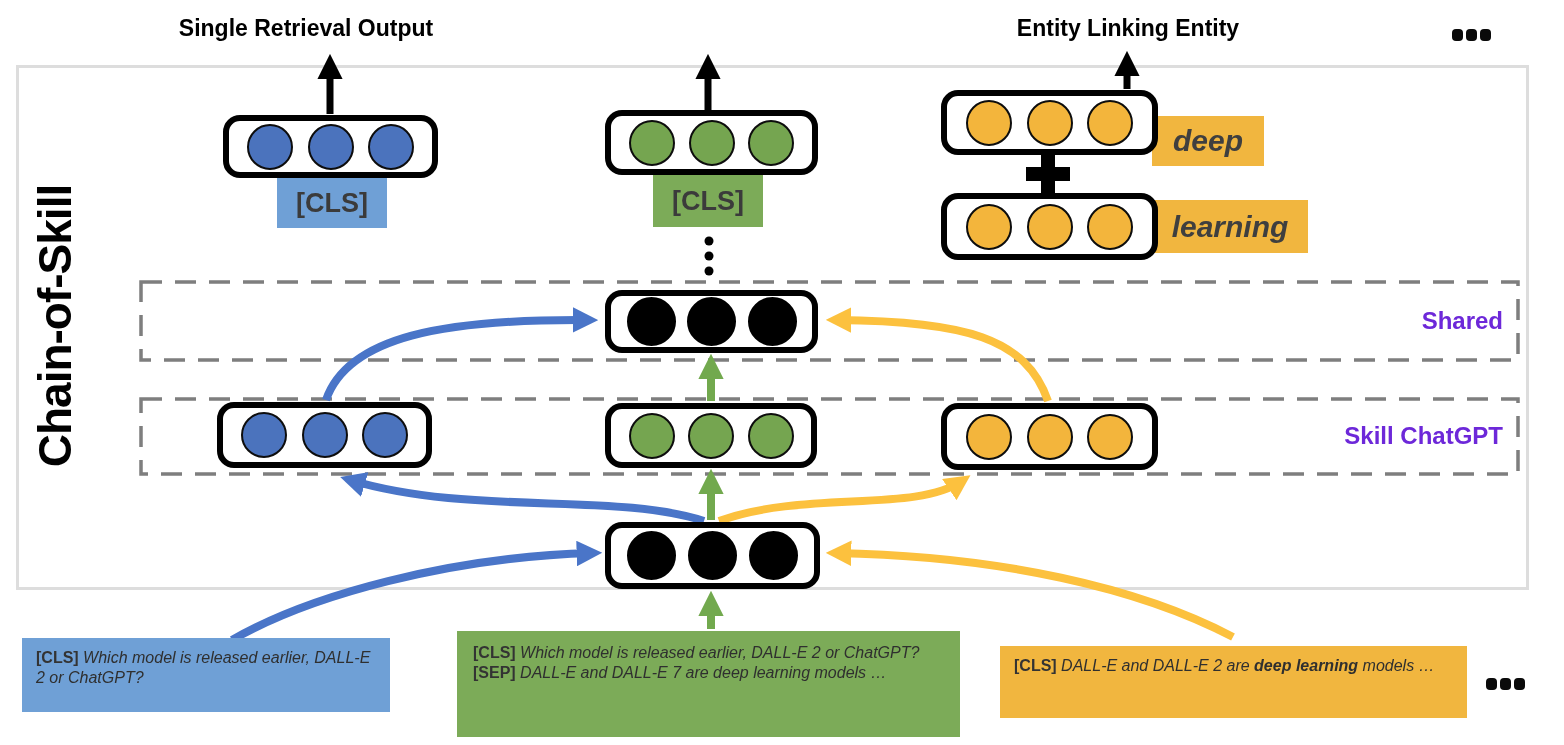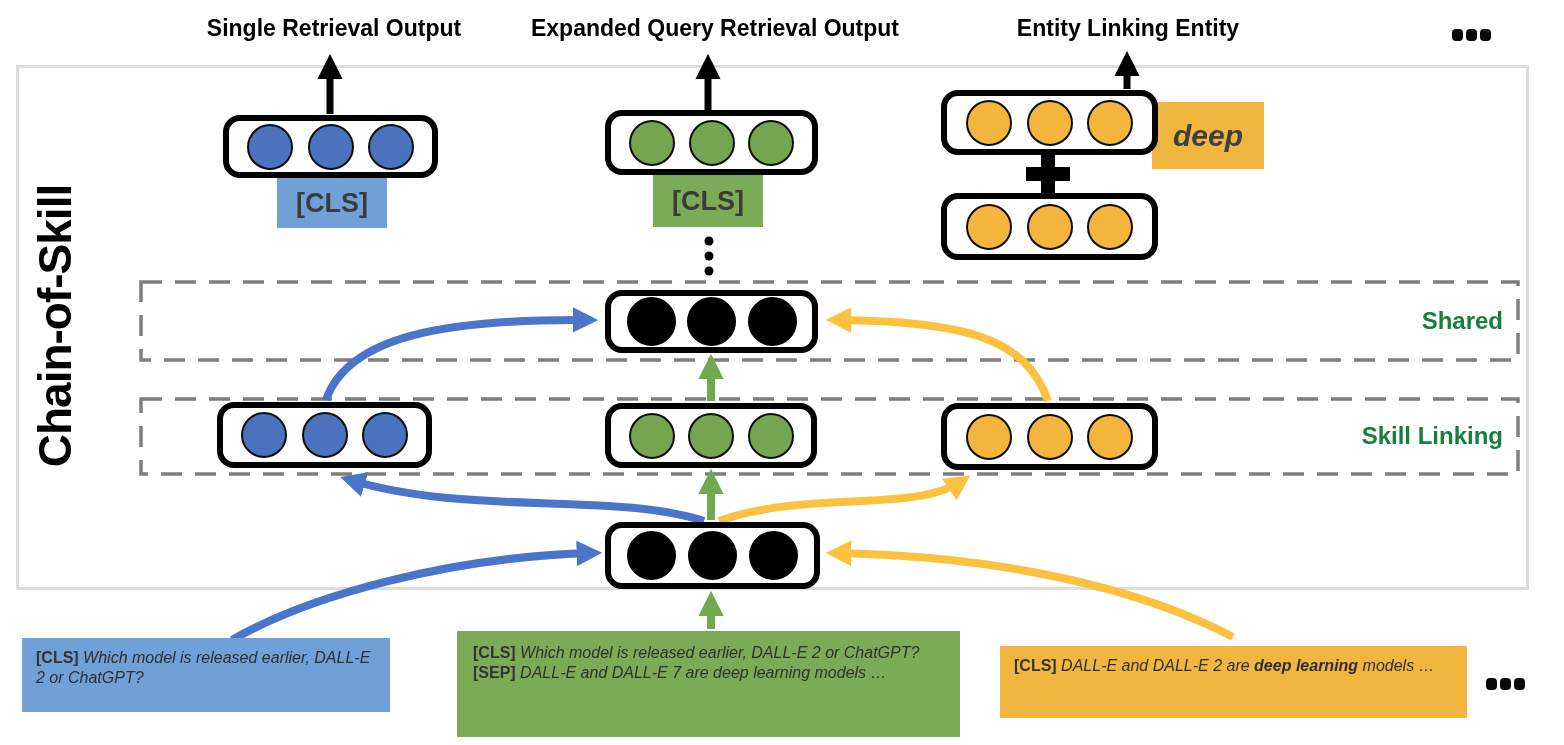--- a/index.html
+++ b/index.html
@@ -70,7 +70,7 @@
 
   <div class="abs" id="cos-title">Chain-of-Skill</div>
 
-  <div class="abs col-title" style="left:144px;width:380px;">Single Retrieval Output</div>
+  <div class="abs col-title" style="left:116px;width:380px;">Single Retrieval Output</div>
   <div class="abs col-title" style="left:490px;width:450px;">Expanded Query Retrieval Output</div>
   <div class="abs col-title" style="left:948px;width:360px;">Entity Linking Entity</div>
 

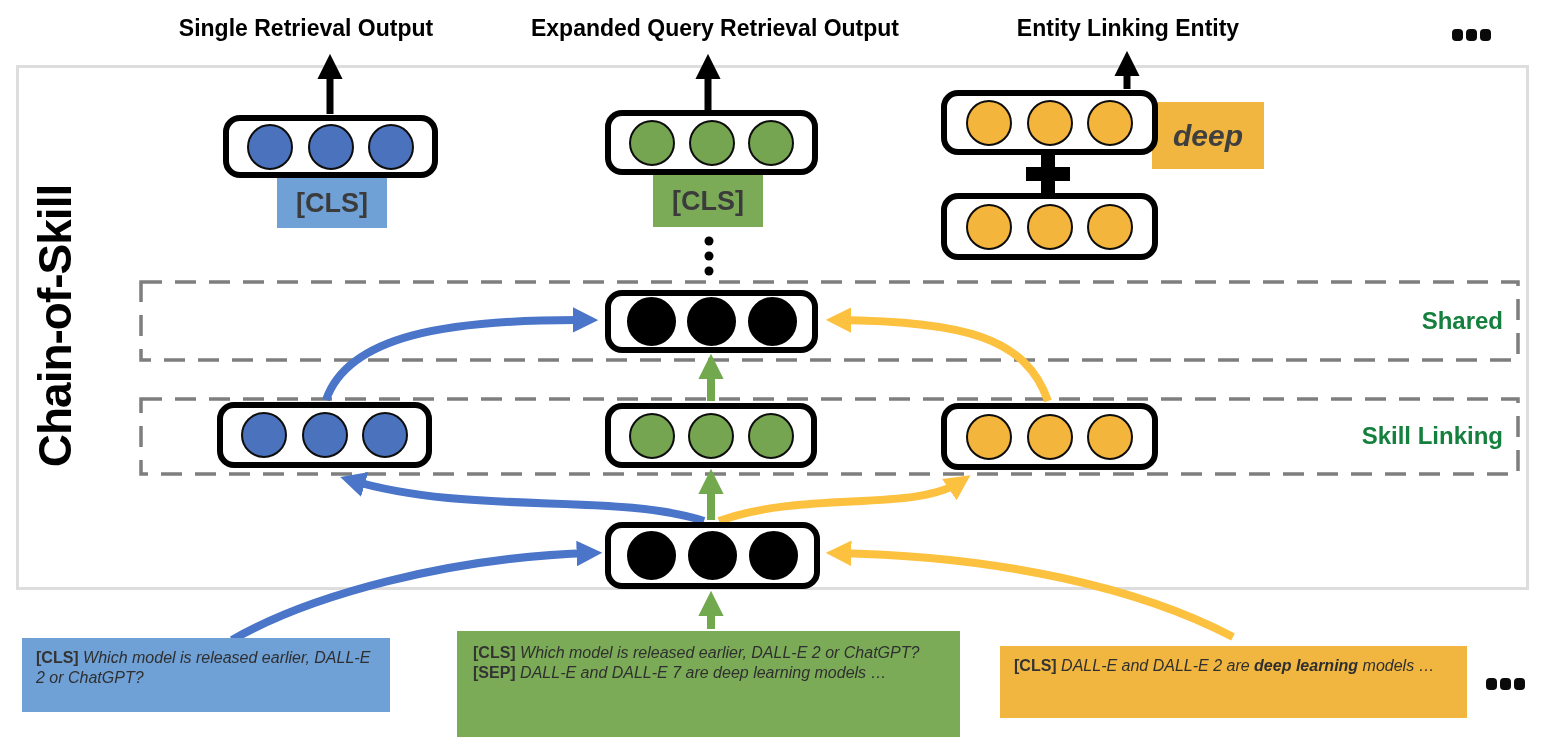--- a/index.html
+++ b/index.html
@@ -71,7 +71,6 @@
   <div class="abs" id="cos-title">Chain-of-Skill</div>
 
   <div class="abs col-title" style="left:116px;width:380px;">Single Retrieval Output</div>
-  <div class="abs col-title" style="left:490px;width:450px;">Expanded Query Retrieval Output</div>
   <div class="abs col-title" style="left:948px;width:360px;">Entity Linking Entity</div>
 
   <div class="abs dots" style="left:1452px;top:29px;" title="...">

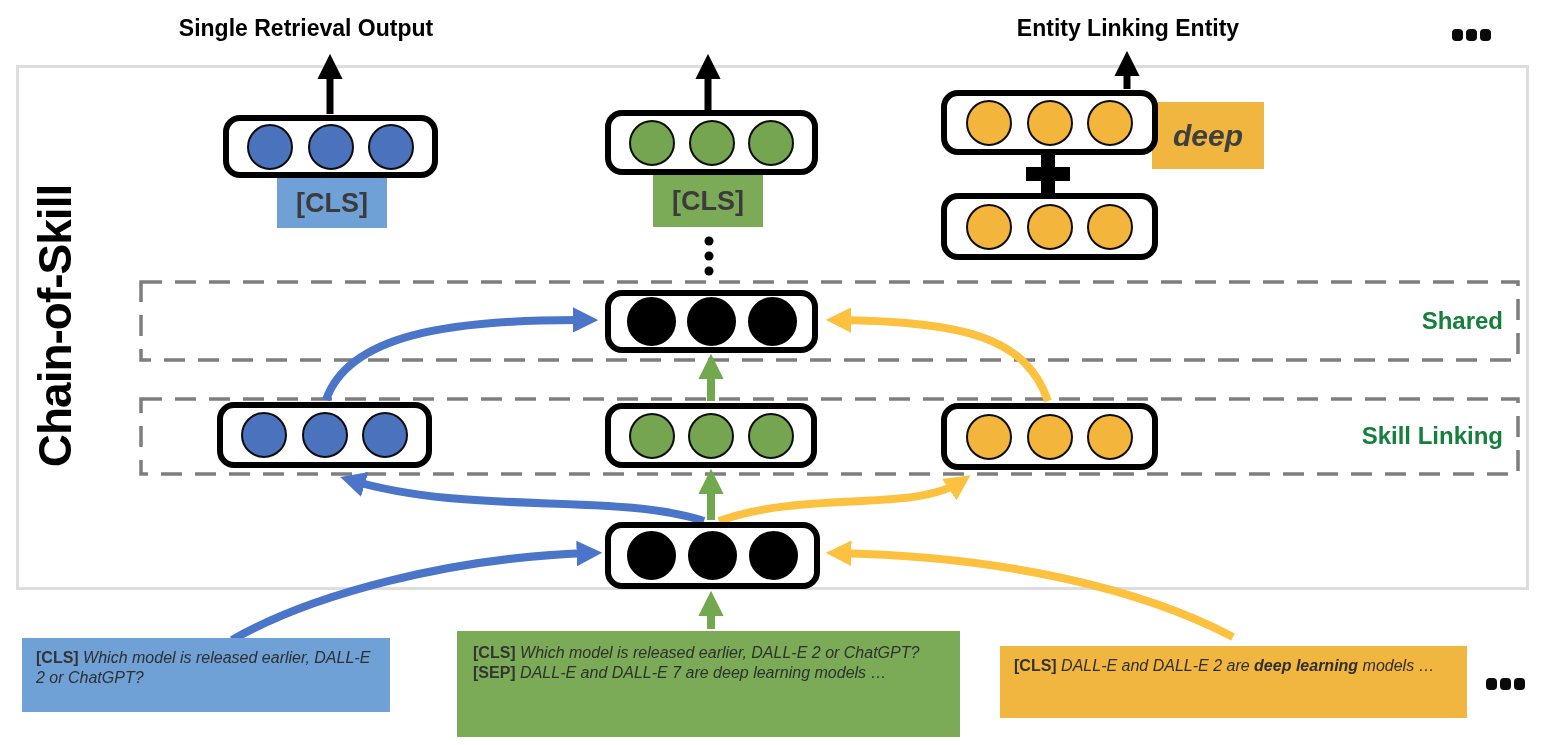--- a/index.html
+++ b/index.html
@@ -174,7 +174,7 @@
 
   <div class="abs tag cls bg-blue" style="left:277px;top:178px;width:110px;height:50px;">[CLS]</div>
   <div class="abs tag cls bg-green" style="left:653px;top:175px;width:110px;height:52px;">[CLS]</div>
-  <div class="abs tag word bg-yellow" style="left:1152px;top:102px;width:112px;height:67px;">deep</div>
+  <div class="abs tag word bg-yellow" style="left:1152px;top:116px;width:112px;height:50px;">deep</div>
 
   <div class="abs band-label" style="right:61px;top:307px;">Shared</div>
   <div class="abs band-label" style="right:61px;top:422px;">Skill Linking</div>

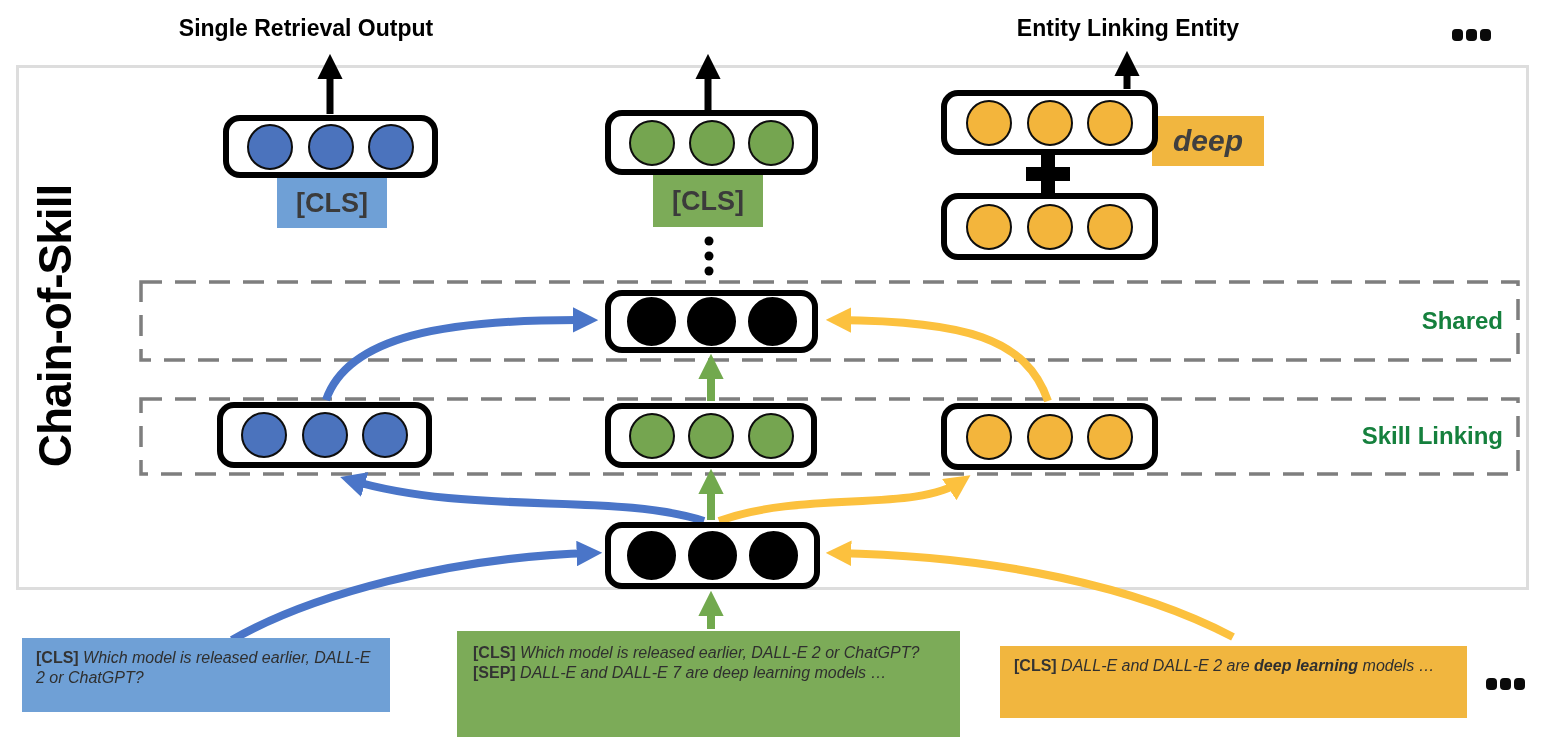--- a/index.html
+++ b/index.html
@@ -175,6 +175,7 @@
   <div class="abs tag cls bg-blue" style="left:277px;top:178px;width:110px;height:50px;">[CLS]</div>
   <div class="abs tag cls bg-green" style="left:653px;top:175px;width:110px;height:52px;">[CLS]</div>
   <div class="abs tag word bg-yellow" style="left:1152px;top:116px;width:112px;height:50px;">deep</div>
+  <div class="abs tag word bg-yellow" style="left:1152px;top:200px;width:156px;height:53px;">learning</div>
 
   <div class="abs band-label" style="right:61px;top:307px;">Shared</div>
   <div class="abs band-label" style="right:61px;top:422px;">Skill Linking</div>

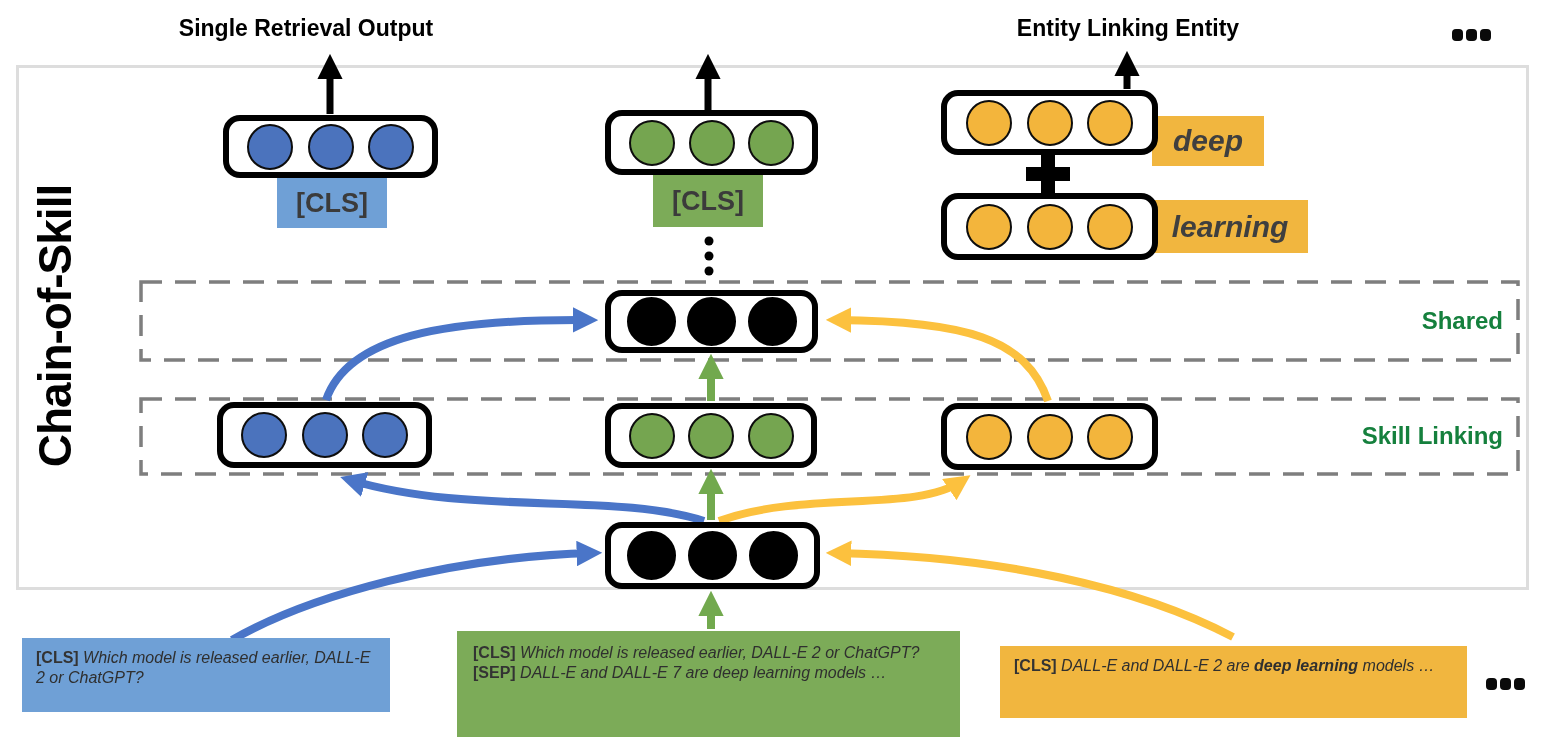--- a/index.html
+++ b/index.html
@@ -38,7 +38,7 @@
   .bg-green{background:var(--green-light);}
   .bg-yellow{background:var(--yellow-light);}
   
-  .band-label{font-size:24px;font-weight:bold;color:#15803d;z-index:4;}
+  .band-label{font-size:24px;font-weight:bold;color:#6d28d9;z-index:4;}
   
   .inputbox{
     z-index:3;color:#2f2f2f;font-size:16px;font-style:italic;line-height:1.22;

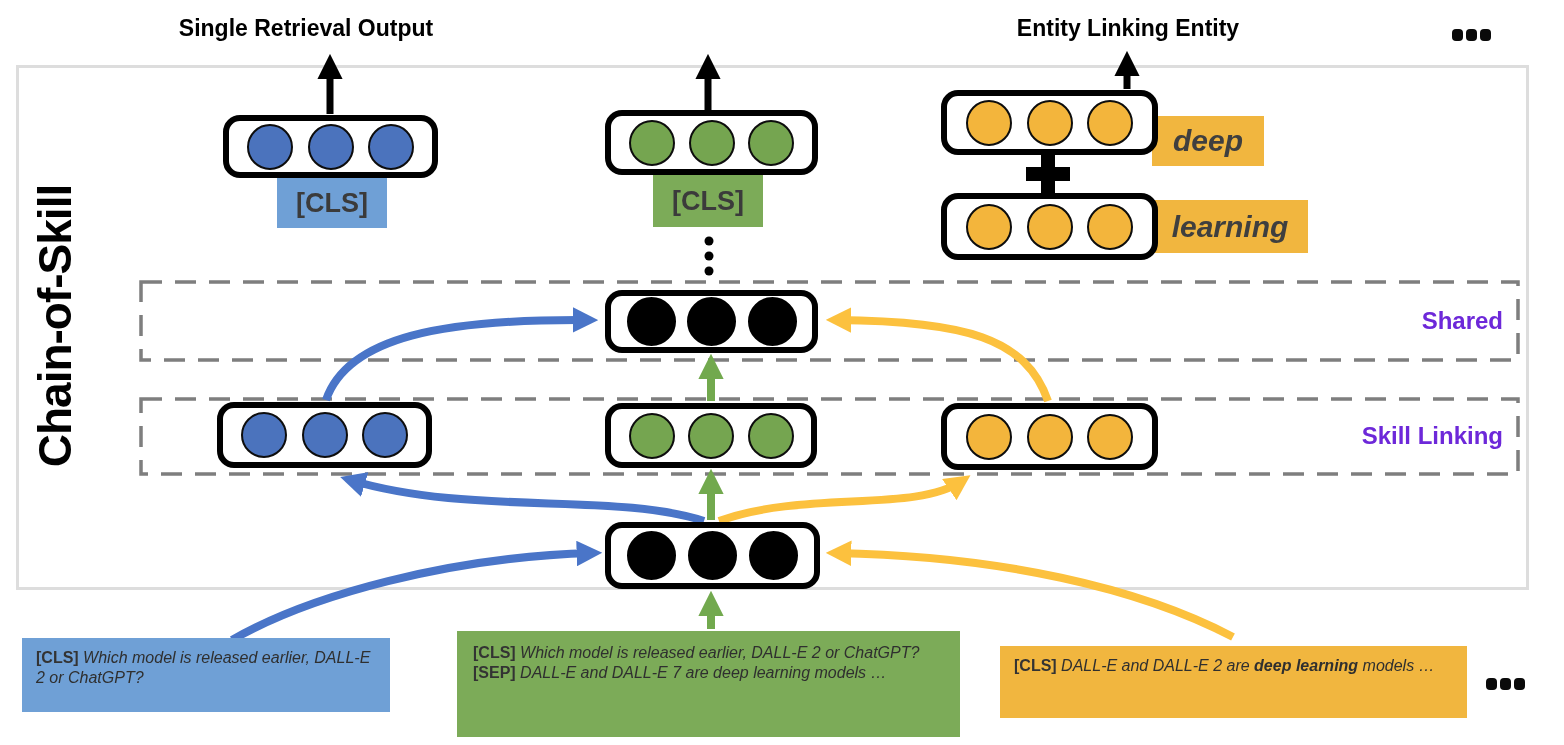--- a/index.html
+++ b/index.html
@@ -178,7 +178,7 @@
   <div class="abs tag word bg-yellow" style="left:1152px;top:200px;width:156px;height:53px;">learning</div>
 
   <div class="abs band-label" style="right:61px;top:307px;">Shared</div>
-  <div class="abs band-label" style="right:61px;top:422px;">Skill Linking</div>
+  <div class="abs band-label" style="right:61px;top:422px;">Skill ChatGPT</div>
 
   <div class="abs inputbox bg-blue" style="left:22px;top:638px;width:368px;height:74px;">
     <b>[CLS]</b><span> Which model is released earlier, DALL-E 2 or ChatGPT?</span>

